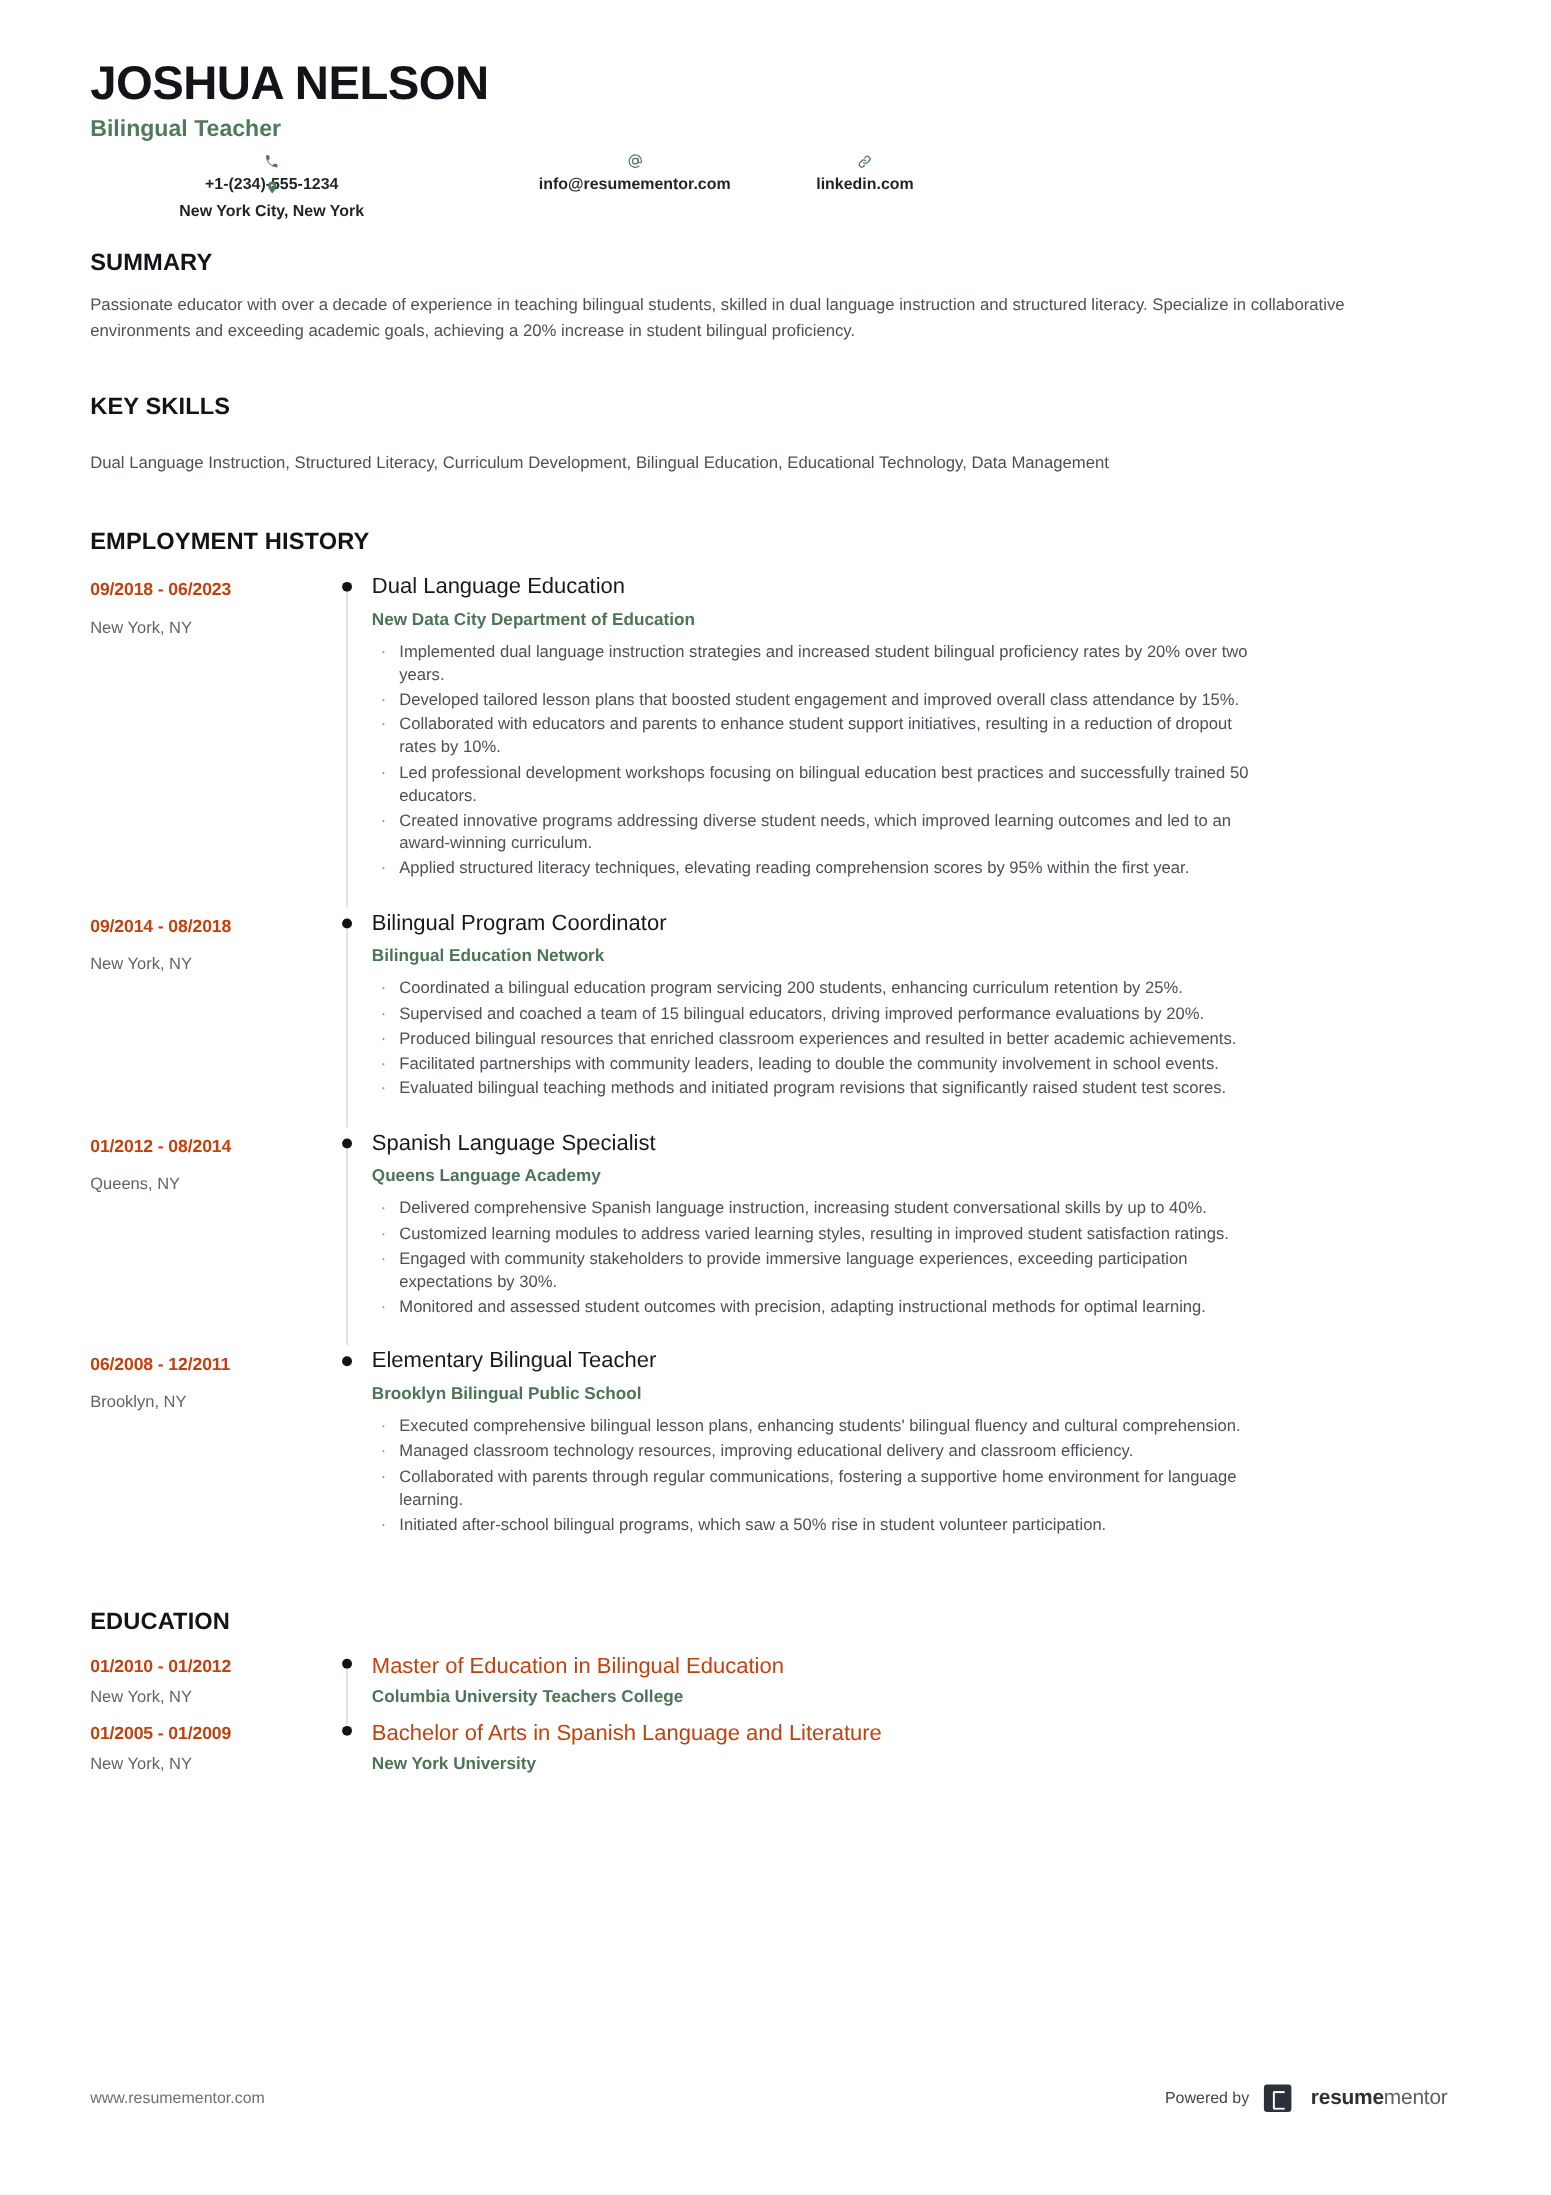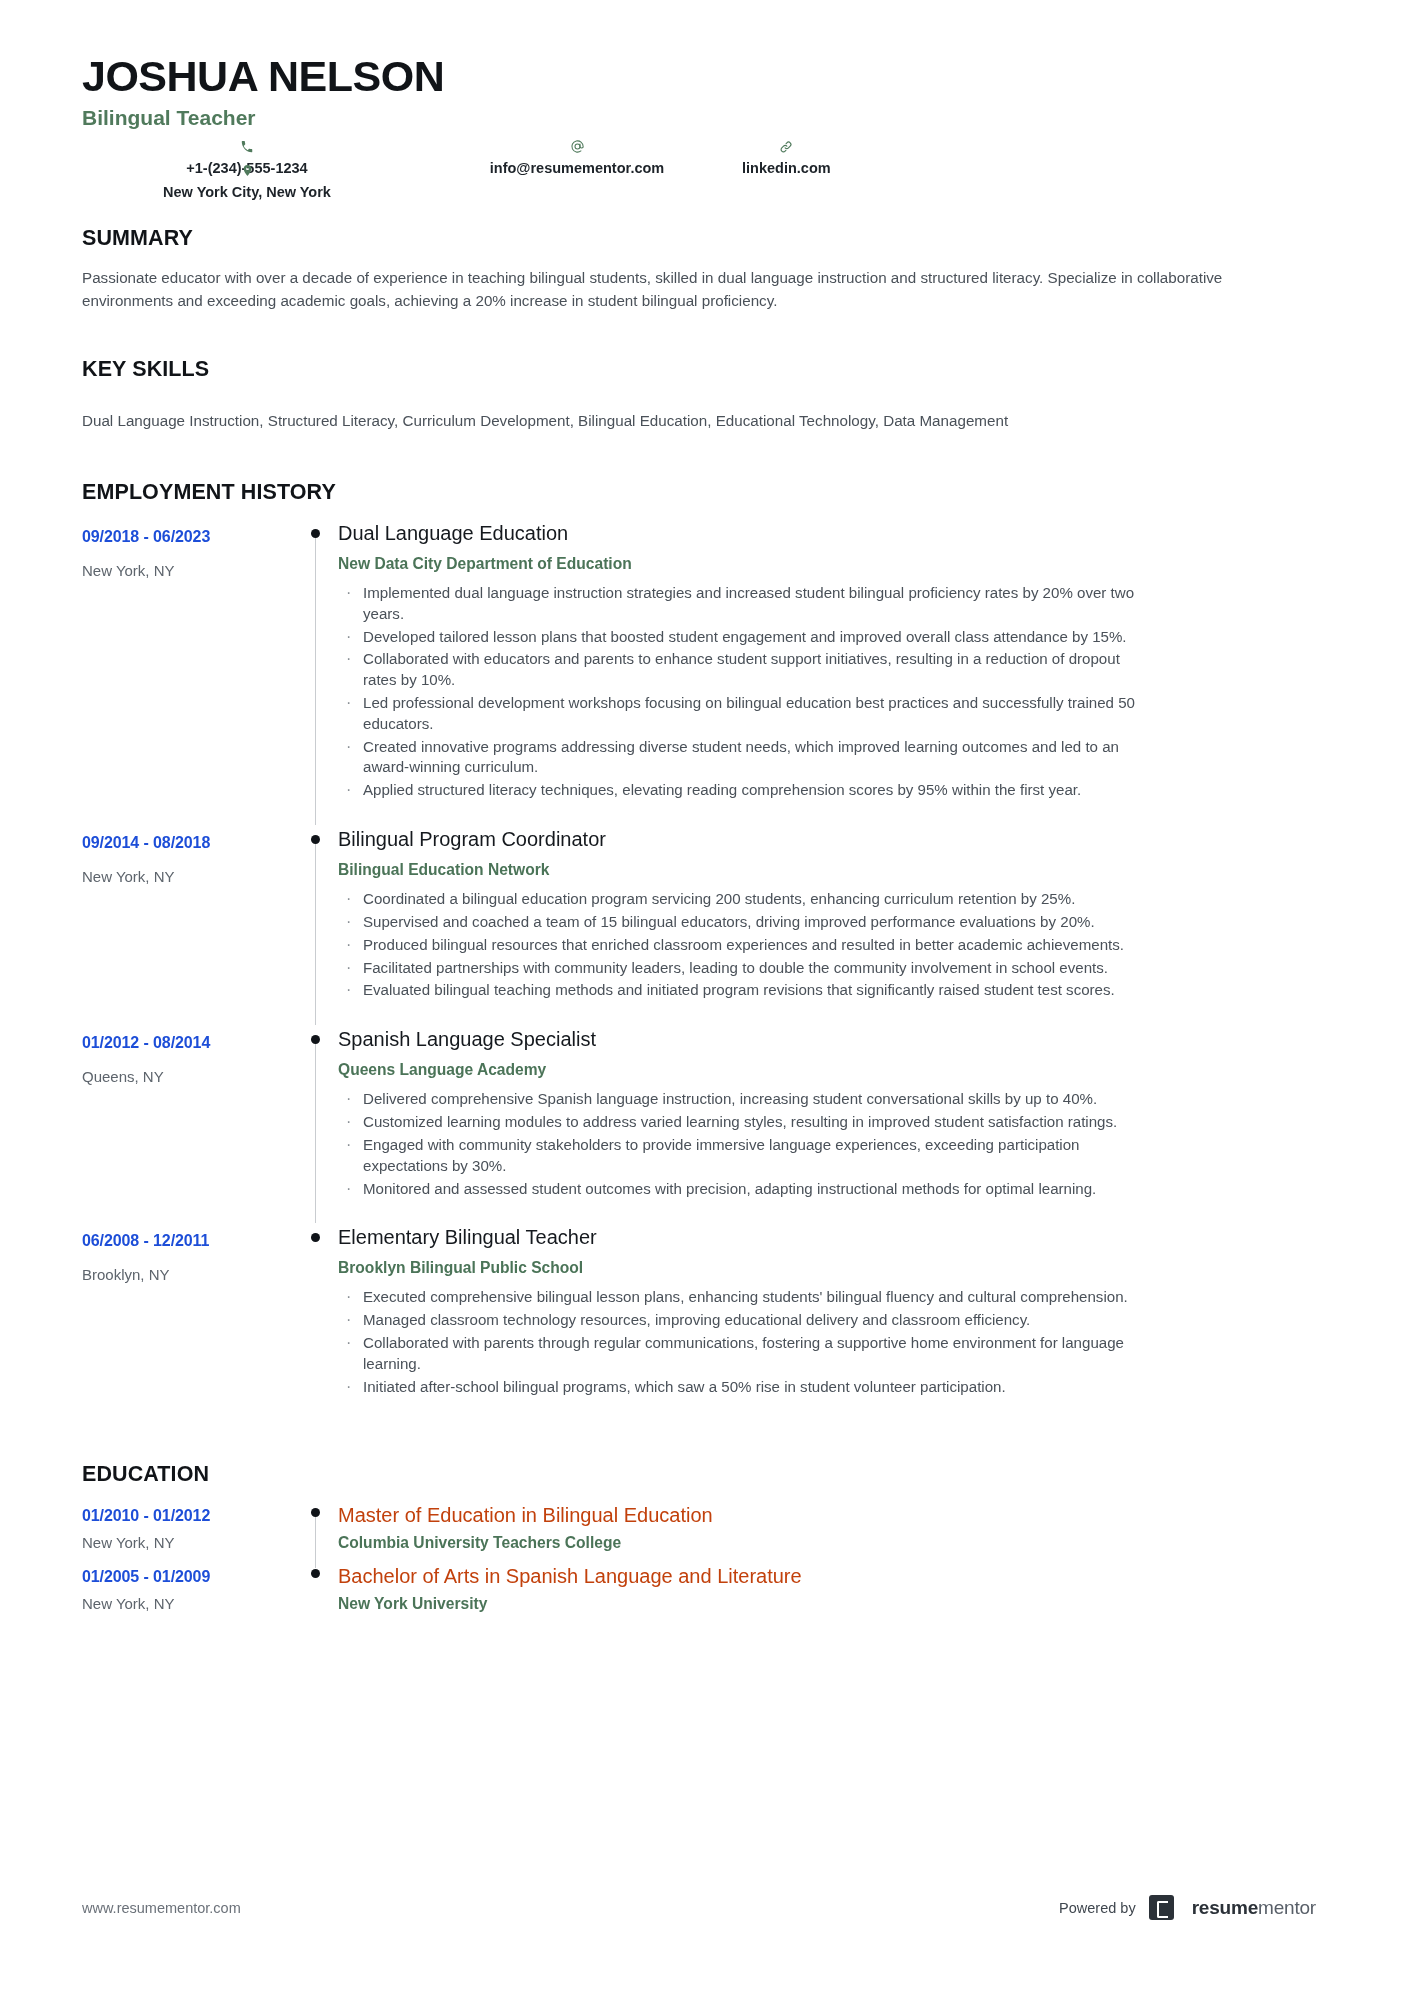--- a/index.html
+++ b/index.html
@@ -110,7 +110,7 @@
   .meta .dates {
     font-size: 16px;
     font-weight: bold;
-    color: #1d4ed8;
+    color: #c2410c;
     letter-spacing: -0.1px;
     white-space: nowrap;
   }

